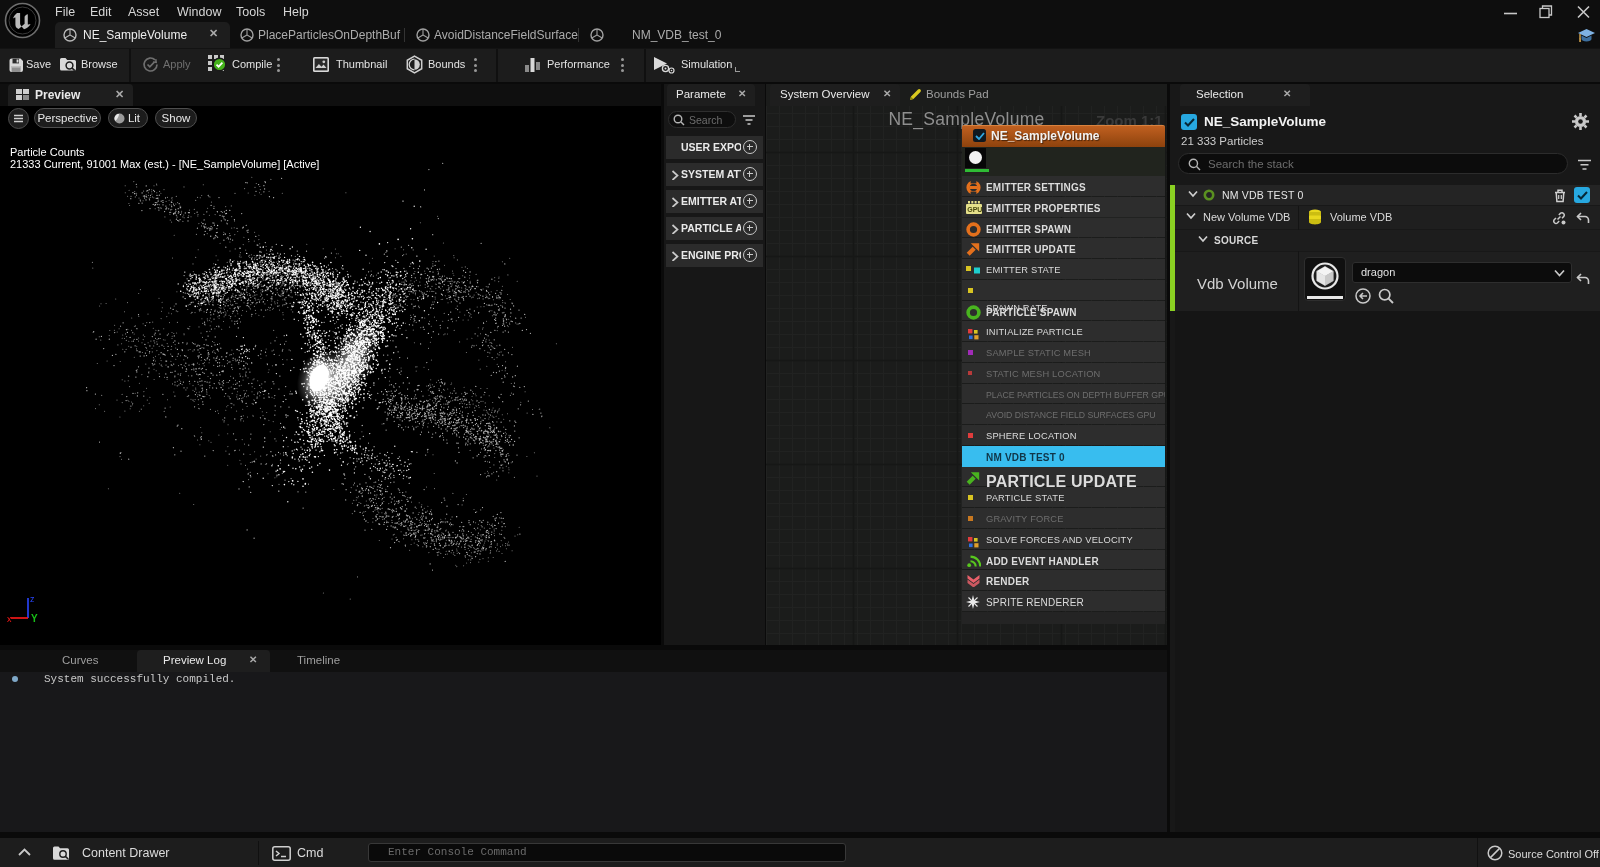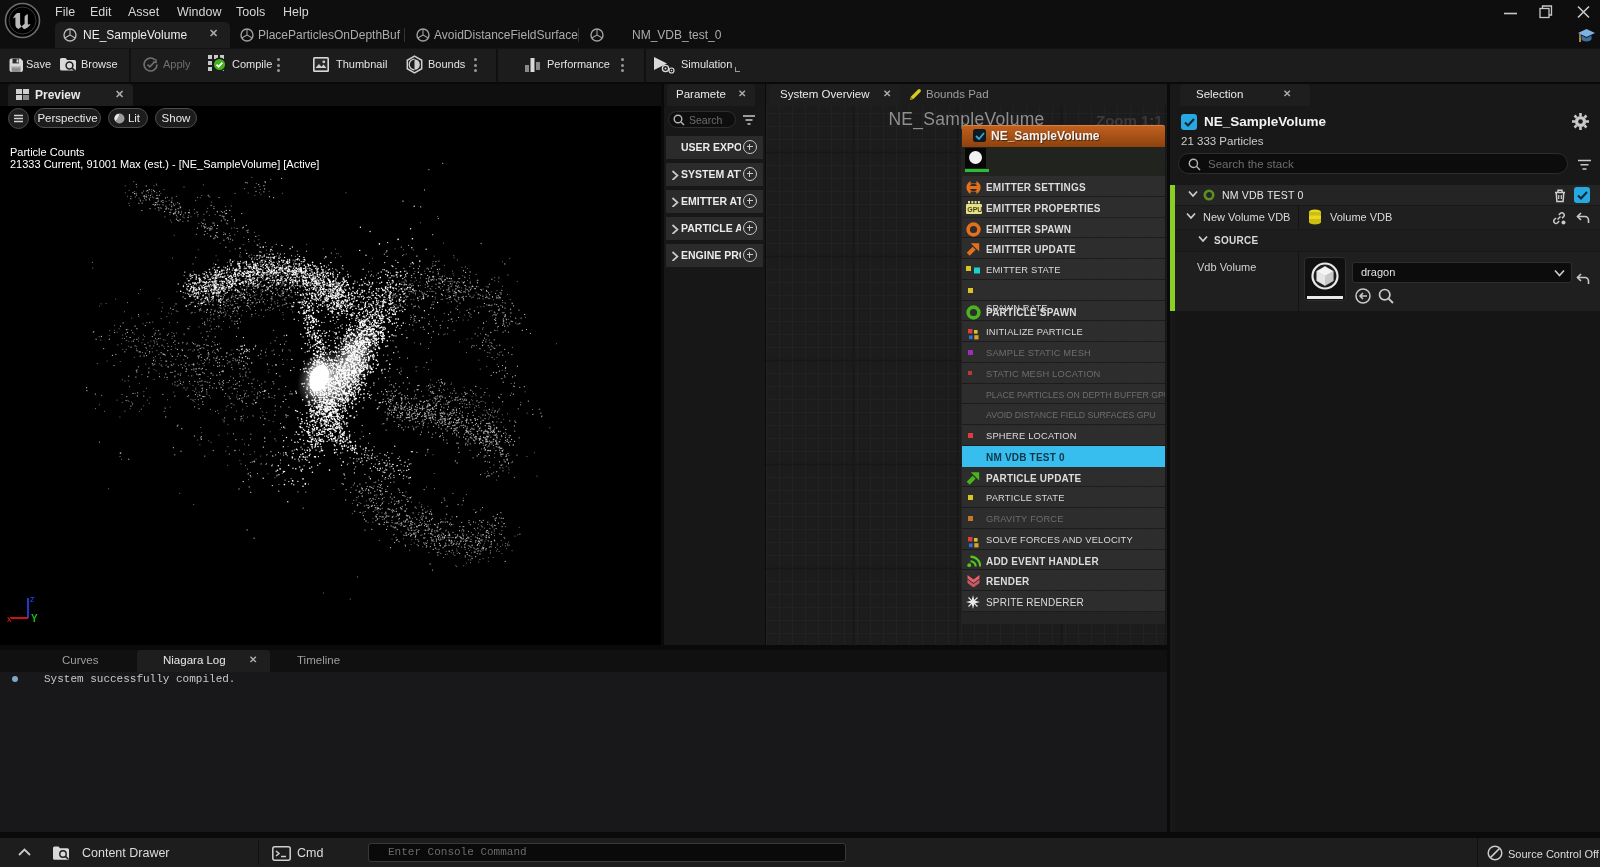--- a/index.html
+++ b/index.html
@@ -469,7 +469,7 @@
 <div class="abs" style="left:1214px;top:235px;font-size:10px;font-weight:bold;color:#d8d8d8;letter-spacing:.3px">SOURCE</div>
 <div class="abs" style="left:1175px;top:252px;width:425px;height:59px;background:#1f1f1f"></div>
 <div class="abs" style="left:1298px;top:252px;width:1px;height:59px;background:#141414"></div>
-<div class="abs" style="left:1197px;top:261px;font-size:11px;color:#d2d2d2">Vdb Volume</div>
+<div class="abs" style="left:1197px;top:275px;font-size:15px;color:#d2d2d2">Vdb Volume</div>
 <div class="abs" style="left:1304px;top:257px;width:42px;height:44px;background:#101010;border:1px solid #2e2e2e;border-radius:4px"></div>
 <svg class="abs" style="left:1311px;top:262px" width="28" height="28">
     <circle cx="14" cy="14" r="12.5" fill="#1d1d1d" stroke="#e8e8e8" stroke-width="2.2"></circle>

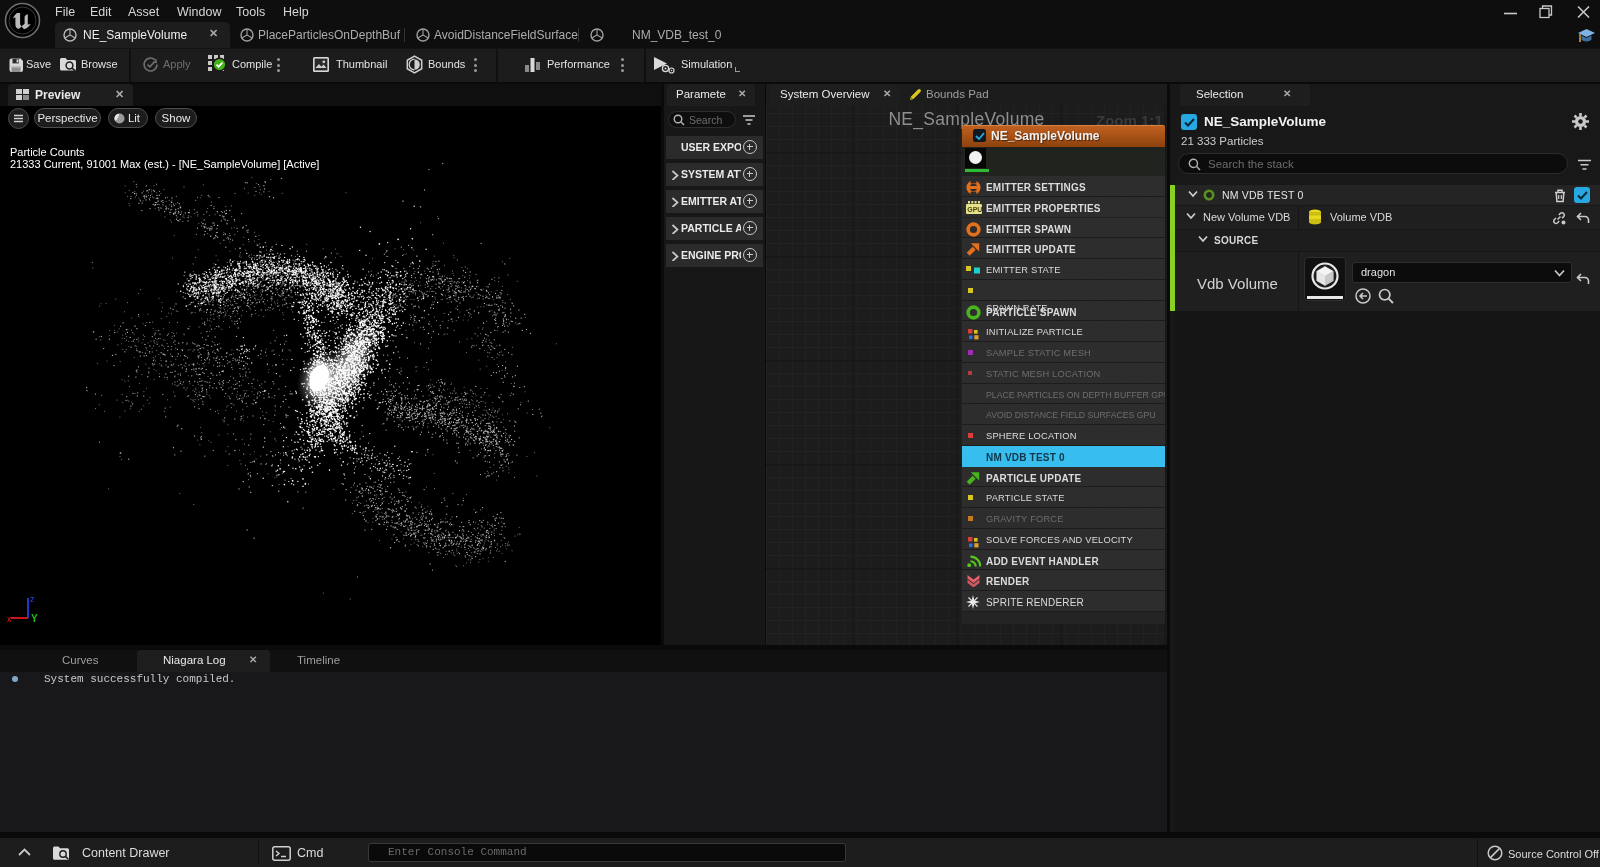--- a/index.html
+++ b/index.html
@@ -364,7 +364,7 @@
 <div class="abs" style="left:24px;top:306px;font-size:9.3px;font-weight:normal;color:#dcdcdc;letter-spacing:.2px;white-space:nowrap">SPHERE LOCATION</div>
 <div class="abs" style="left:6px;top:308px;width:4.5px;height:4.5px;background:#e03c3c"></div>
 <div class="abs" style="left:24px;top:327px;font-size:10px;color:#103648;font-weight:bold;letter-spacing:.2px">NM VDB TEST 0</div>
-<div class="abs" style="left:24px;top:348px;font-size:10px;font-weight:bold;color:#dcdcdc;letter-spacing:.2px;white-space:nowrap">PARTICLE UPDATE</div>
+<div class="abs" style="left:24px;top:348px;font-size:16px;font-weight:bold;color:#dcdcdc;letter-spacing:.2px;white-space:nowrap">PARTICLE UPDATE</div>
 <svg class="abs" style="left:4px;top:346px" width="14" height="14">
       <path d="M2.2 12.2l6-6" fill="none" stroke="#49b41f" stroke-width="4.2"></path>
       <path d="M4.8 1.2h8.4v8.4z" fill="#49b41f"></path>

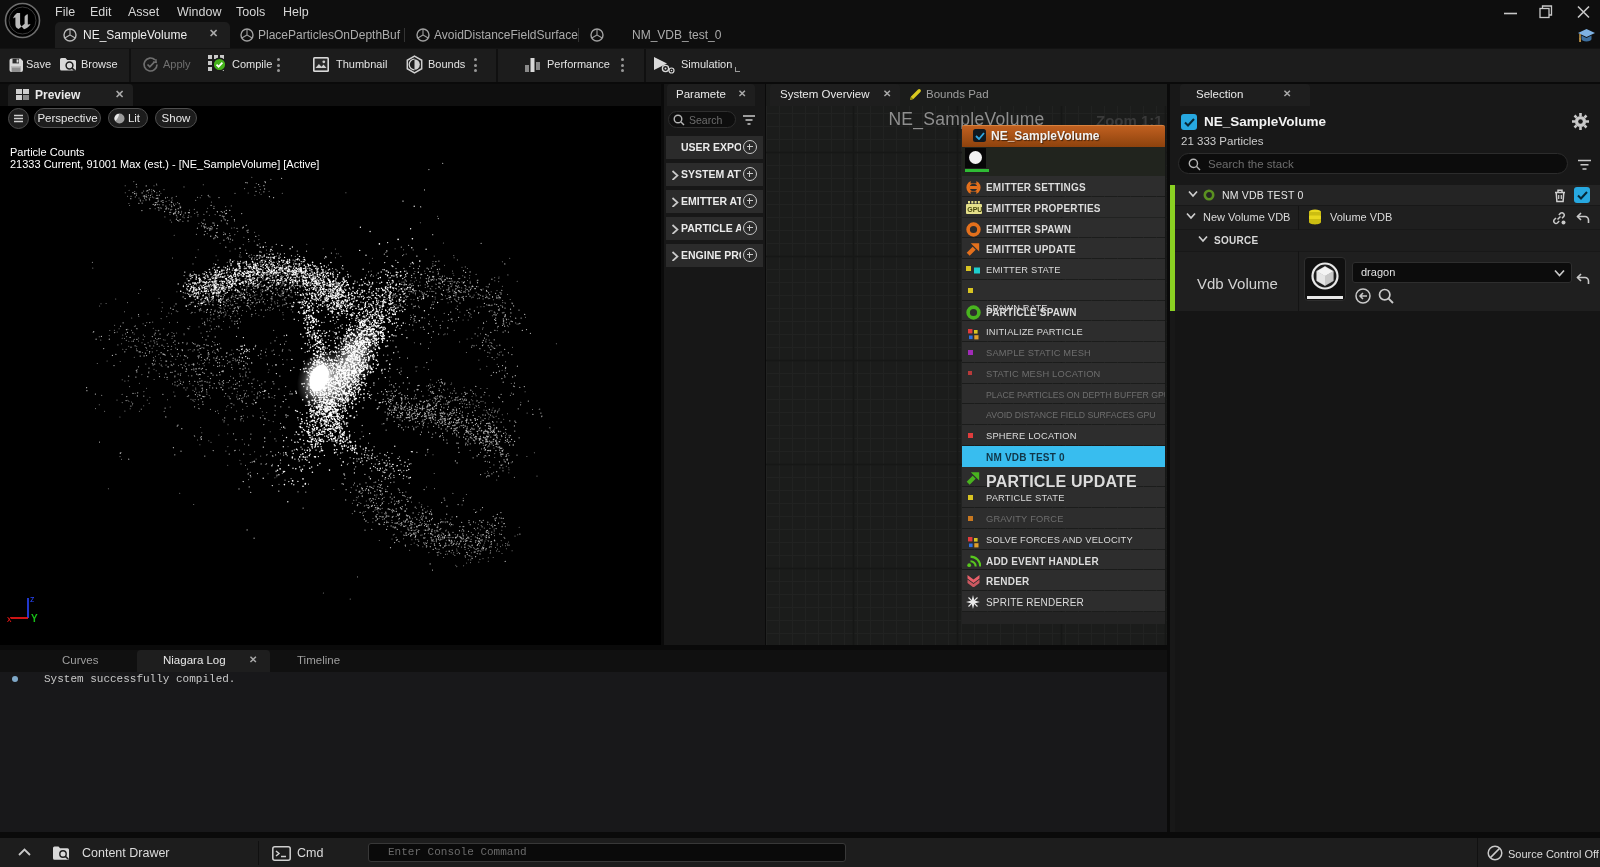--- a/index.html
+++ b/index.html
@@ -505,7 +505,7 @@
 <div class="abs" style="left:0px;top:650px;width:1167px;height:22px;background:#101010"></div>
 <div class="abs" style="left:62px;top:654px;font-size:11.5px;color:#9f9f9f">Curves</div>
 <div class="abs" style="left:137px;top:650px;width:133px;height:22px;background:#1e1e1e;border-radius:4px 4px 0 0"></div>
-<div class="abs" style="left:163px;top:654px;font-size:11.5px;color:#e9e9e9;font-weight:normal">Niagara Log</div>
+<div class="abs" style="left:163px;top:654px;font-size:11.5px;color:#e9e9e9;font-weight:normal">Preview Log</div>
 <div class="abs x" style="left:249px;top:654px;font-size:10px">✕</div>
 <div class="abs" style="left:297px;top:654px;font-size:11.5px;color:#9f9f9f">Timeline</div>
 <div class="abs" style="left:0px;top:672px;width:1167px;height:160px;background:#18181a"></div>

